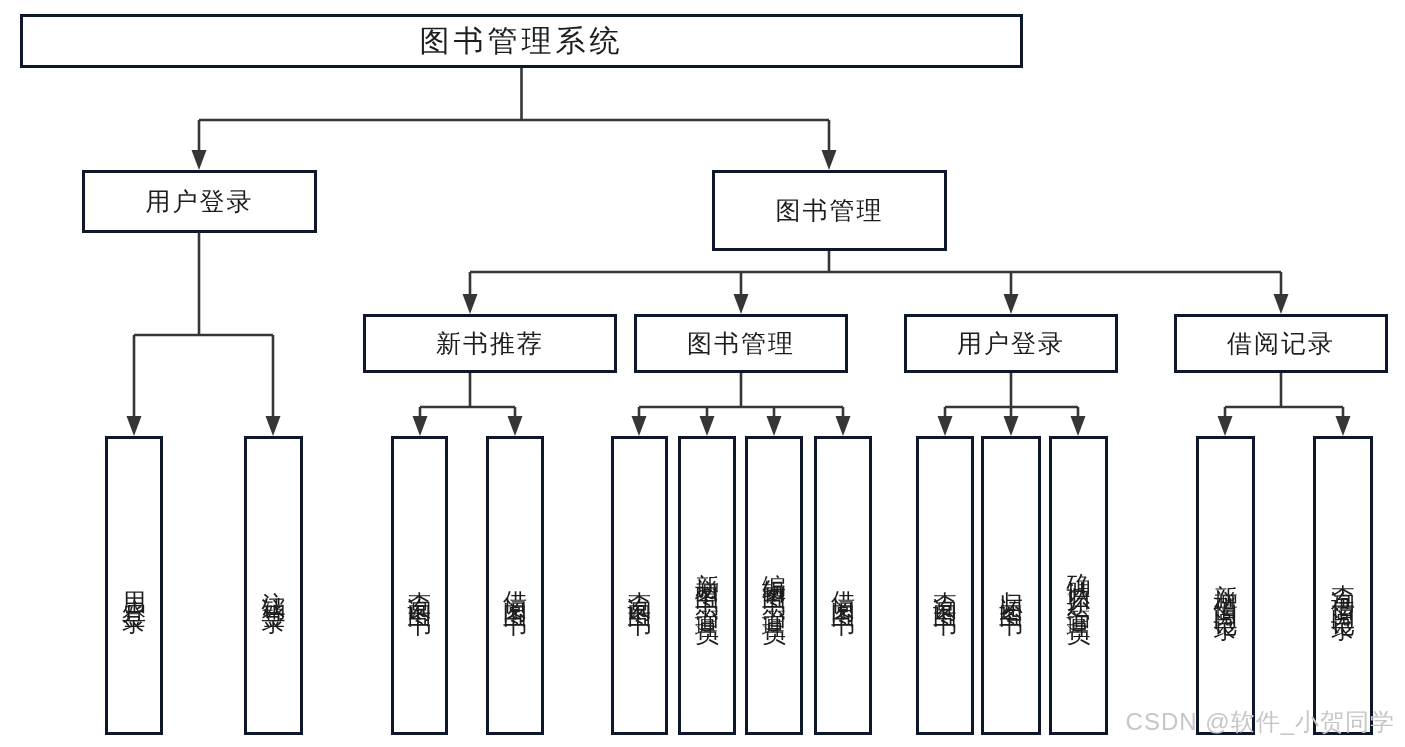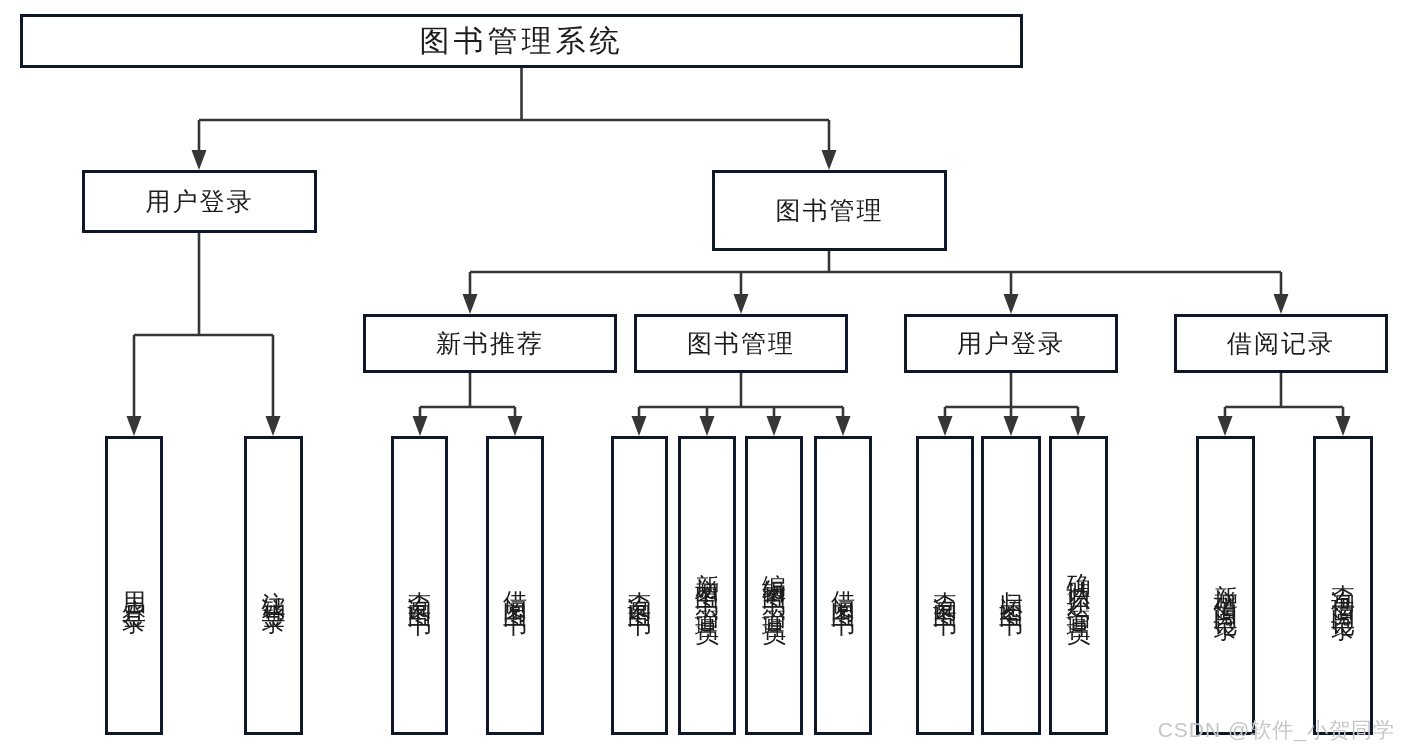--- a/index.html
+++ b/index.html
@@ -21,8 +21,8 @@
     font-size:24px;letter-spacing:7px;line-height:1;
   }
   .watermark{
-    position:absolute;right:10px;bottom:3px;z-index:5;
-    font-size:21px;color:#c6c6c6;letter-spacing:1px;white-space:nowrap;
+    position:absolute;right:10px;bottom:9px;z-index:5;
+    font-size:24px;color:#c6c6c6;letter-spacing:1px;white-space:nowrap;
   }
 </style>
 </head>

